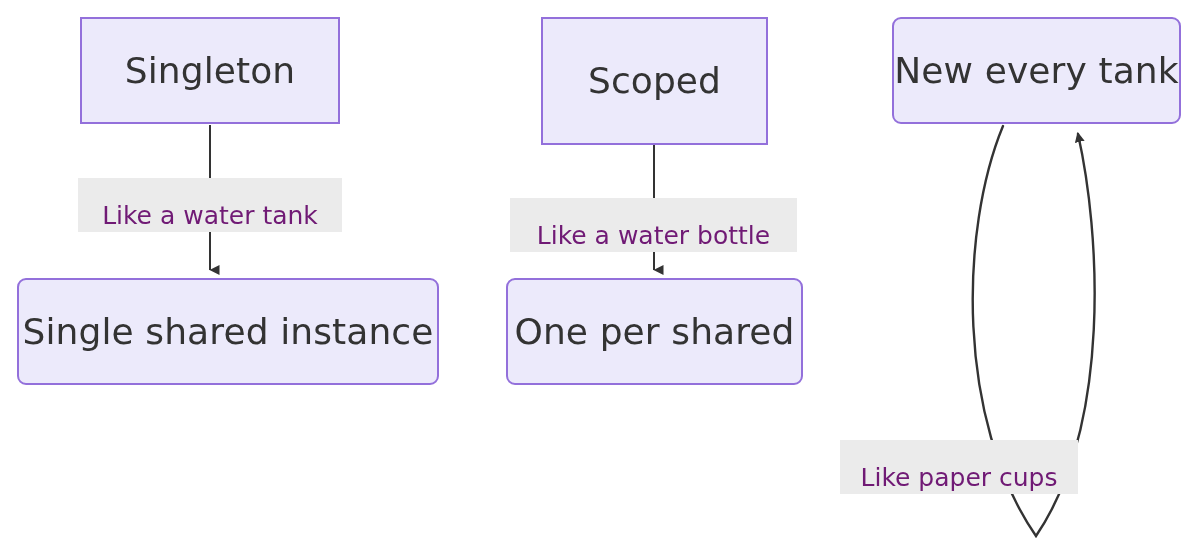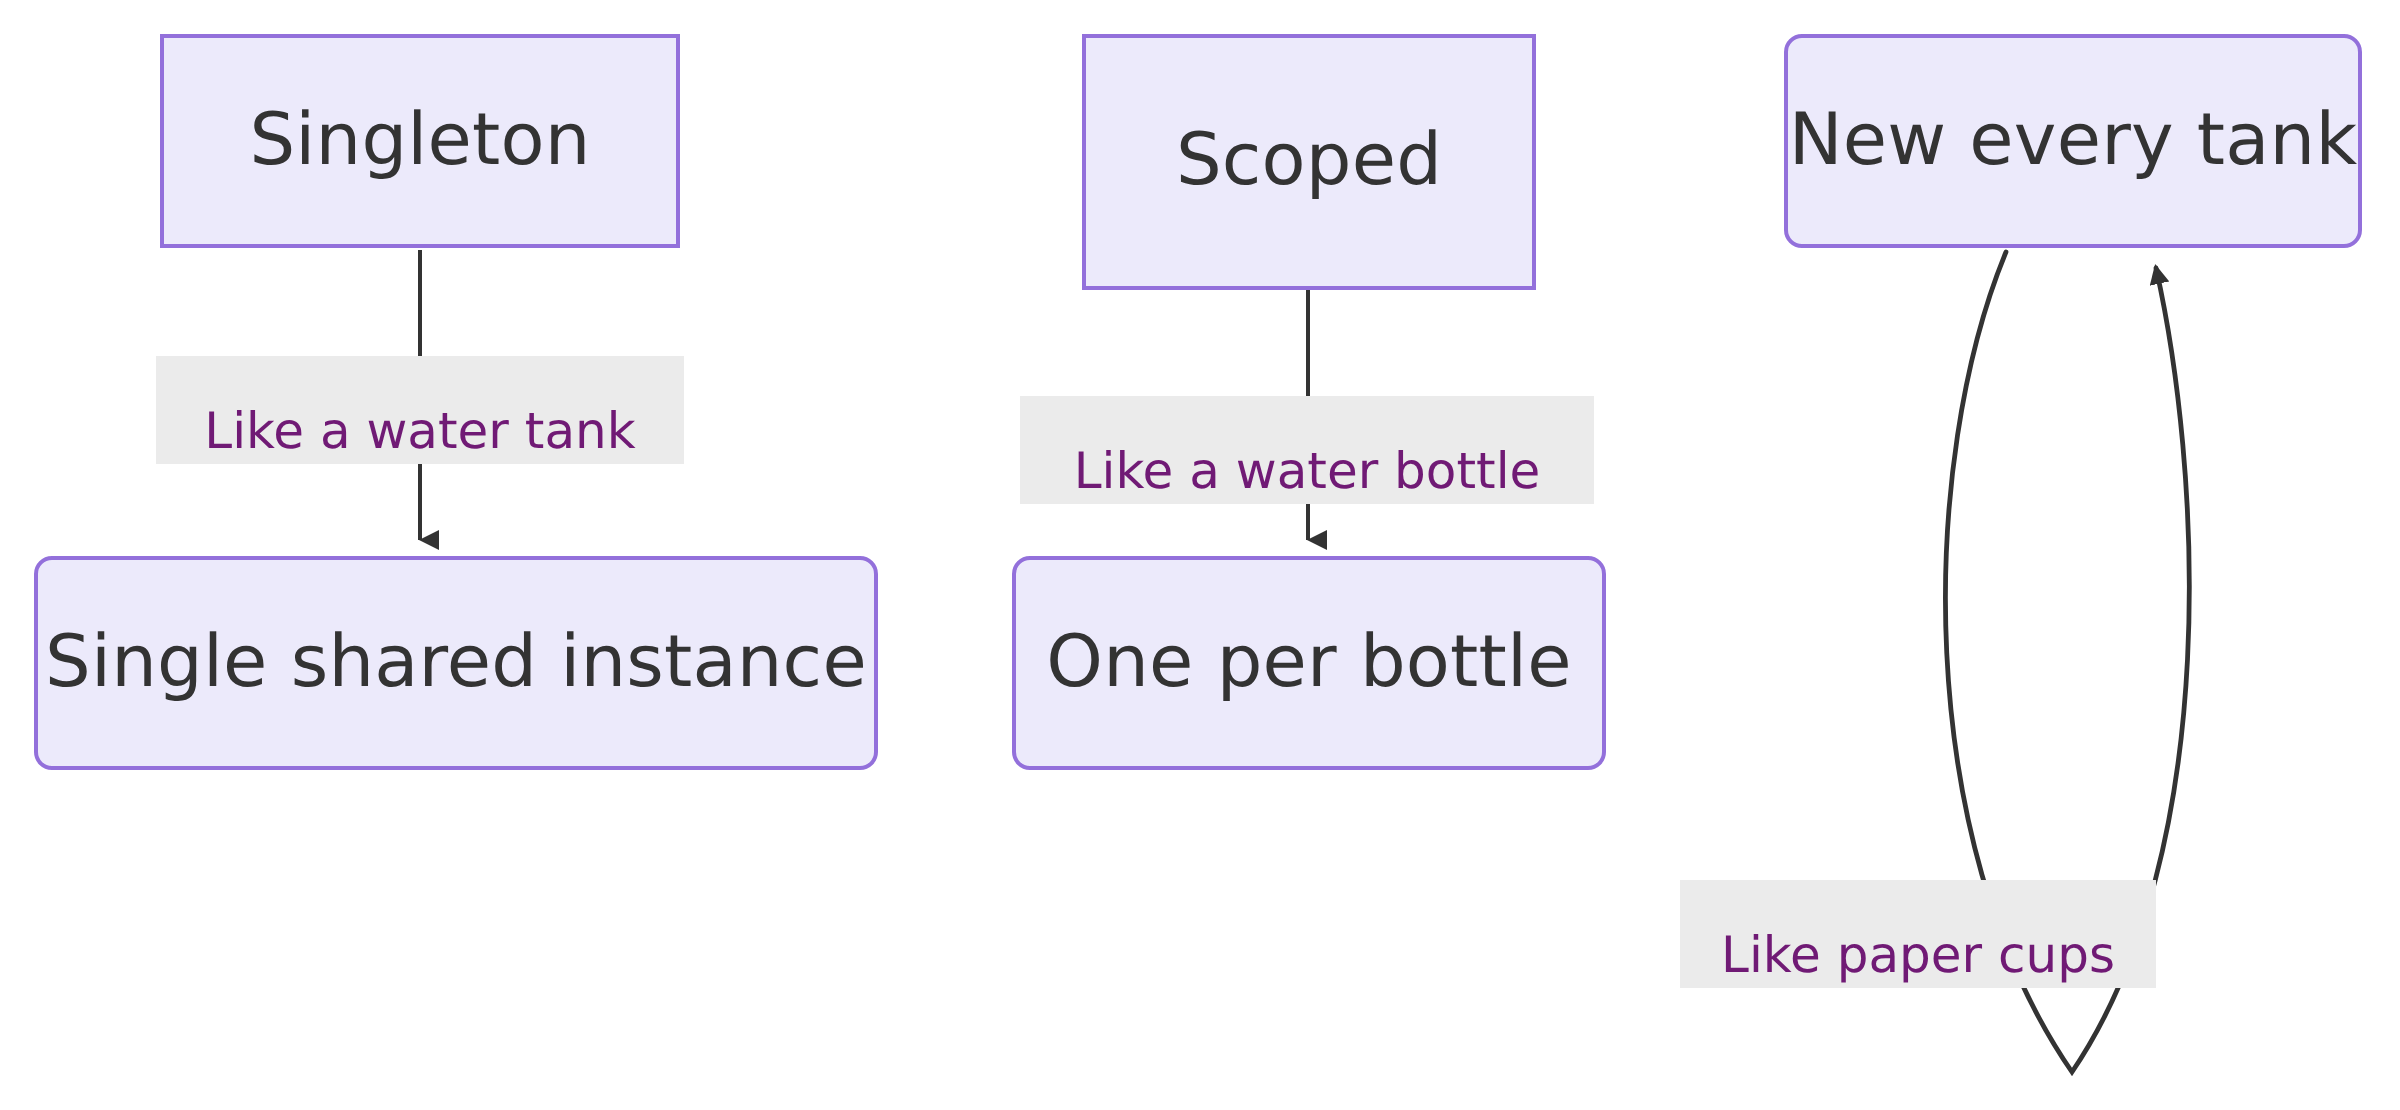--- a/index.html
+++ b/index.html
@@ -105,7 +105,7 @@
   </div>
 
   <div class="node round" id="node-one-per-request">
-    <span>One per bottle</span>
+    <span>One per shared</span>
   </div>
 
   <div class="node round" id="node-new-every-time">

